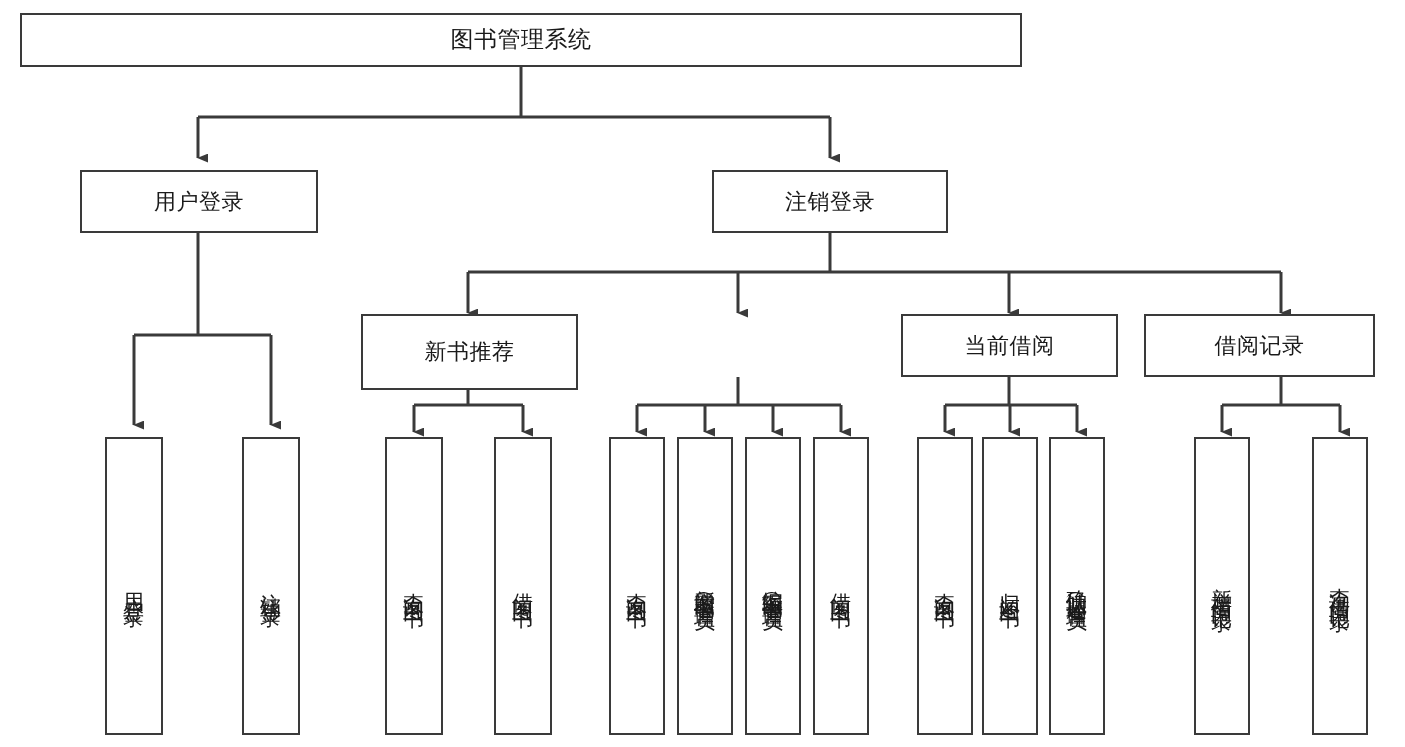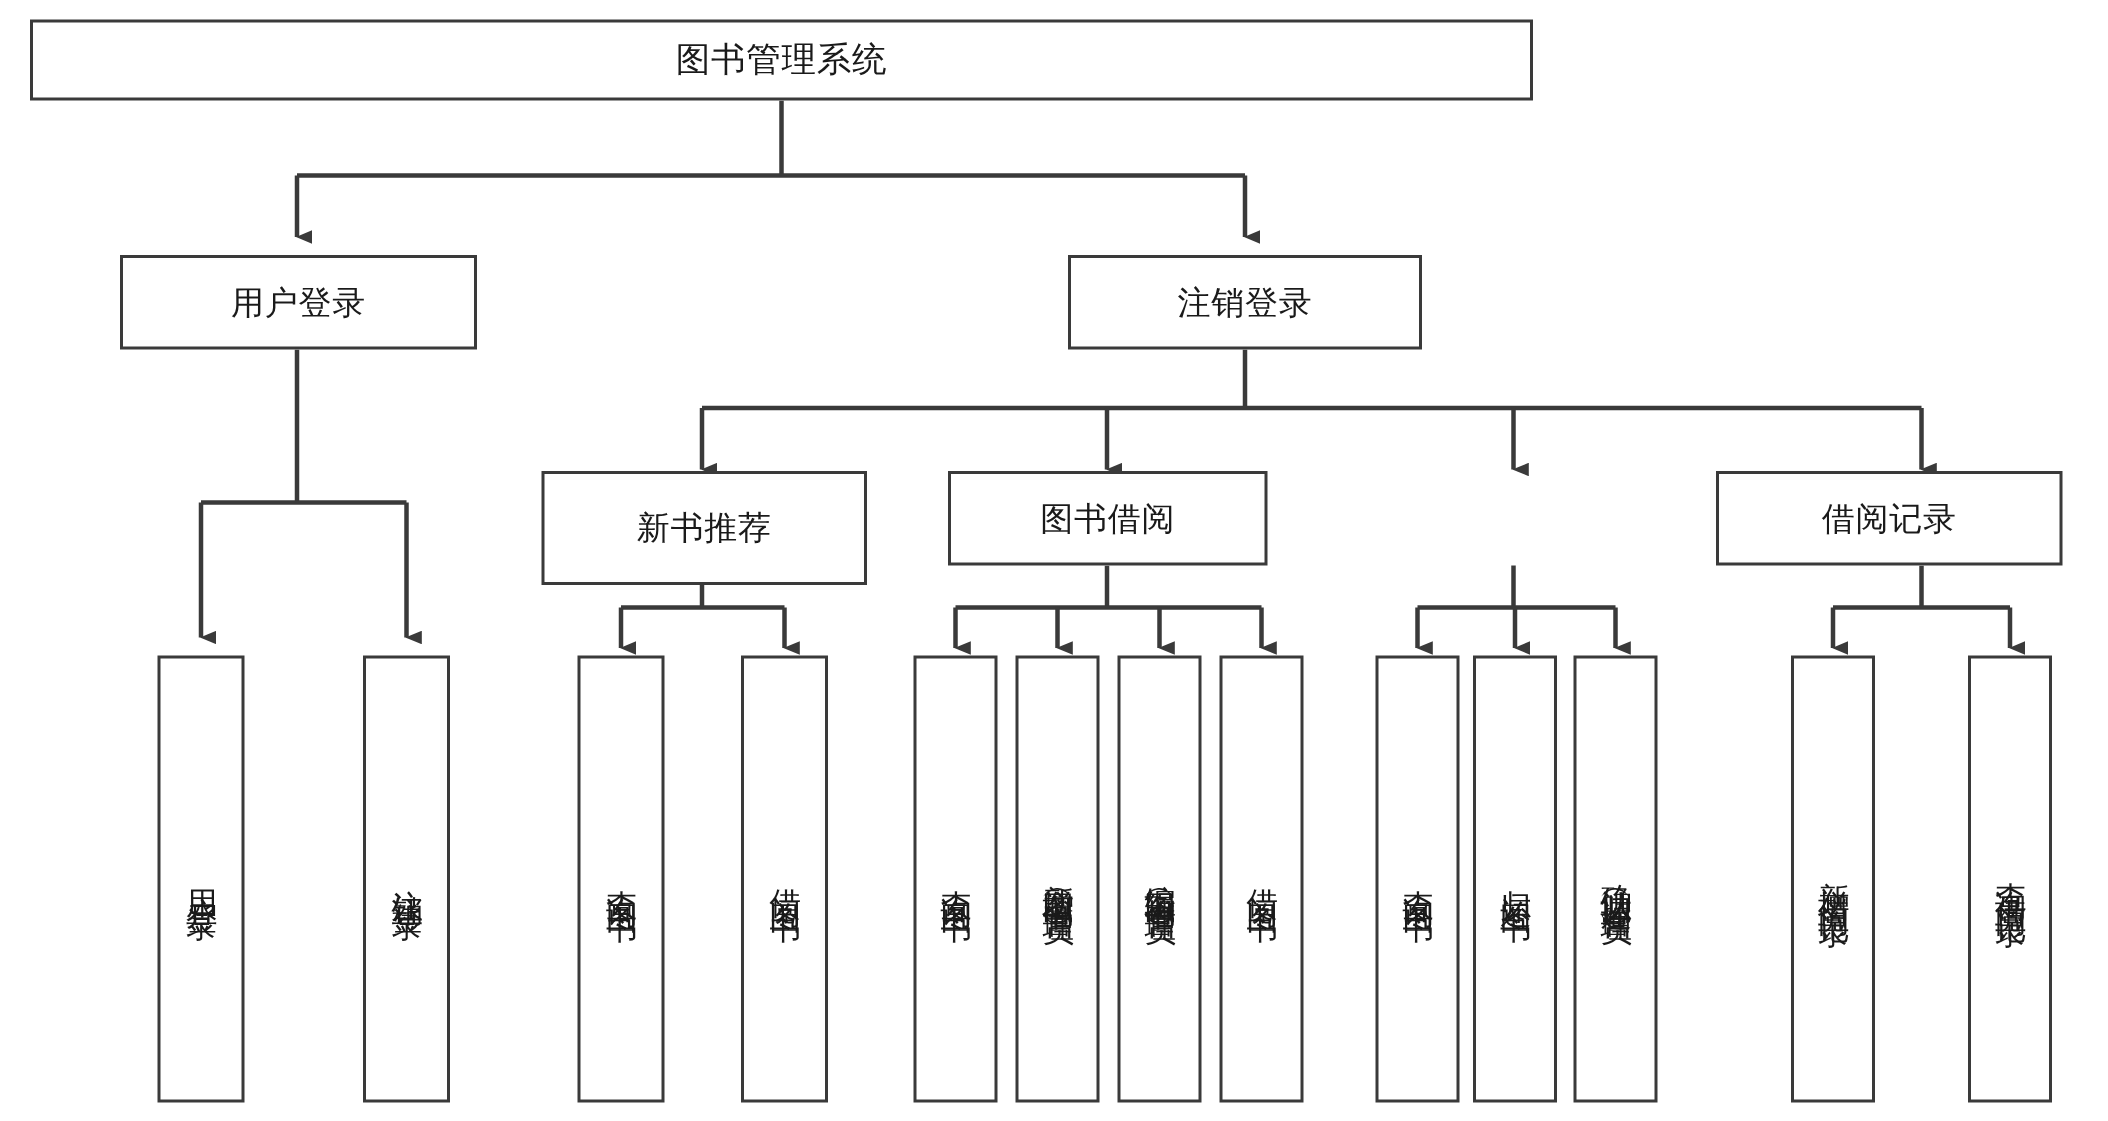--- a/index.html
+++ b/index.html
@@ -160,9 +160,6 @@
     <span class="node-label">新书推荐</span>
   </div>
 
-  <div class="node horiz" style="left:632px; top:314px; width:213px; height:63px;">
-    <span class="node-label">图书借阅</span>
-  </div>
 
 
   <div class="node horiz" style="left:1144px; top:314px; width:231px; height:63px;">

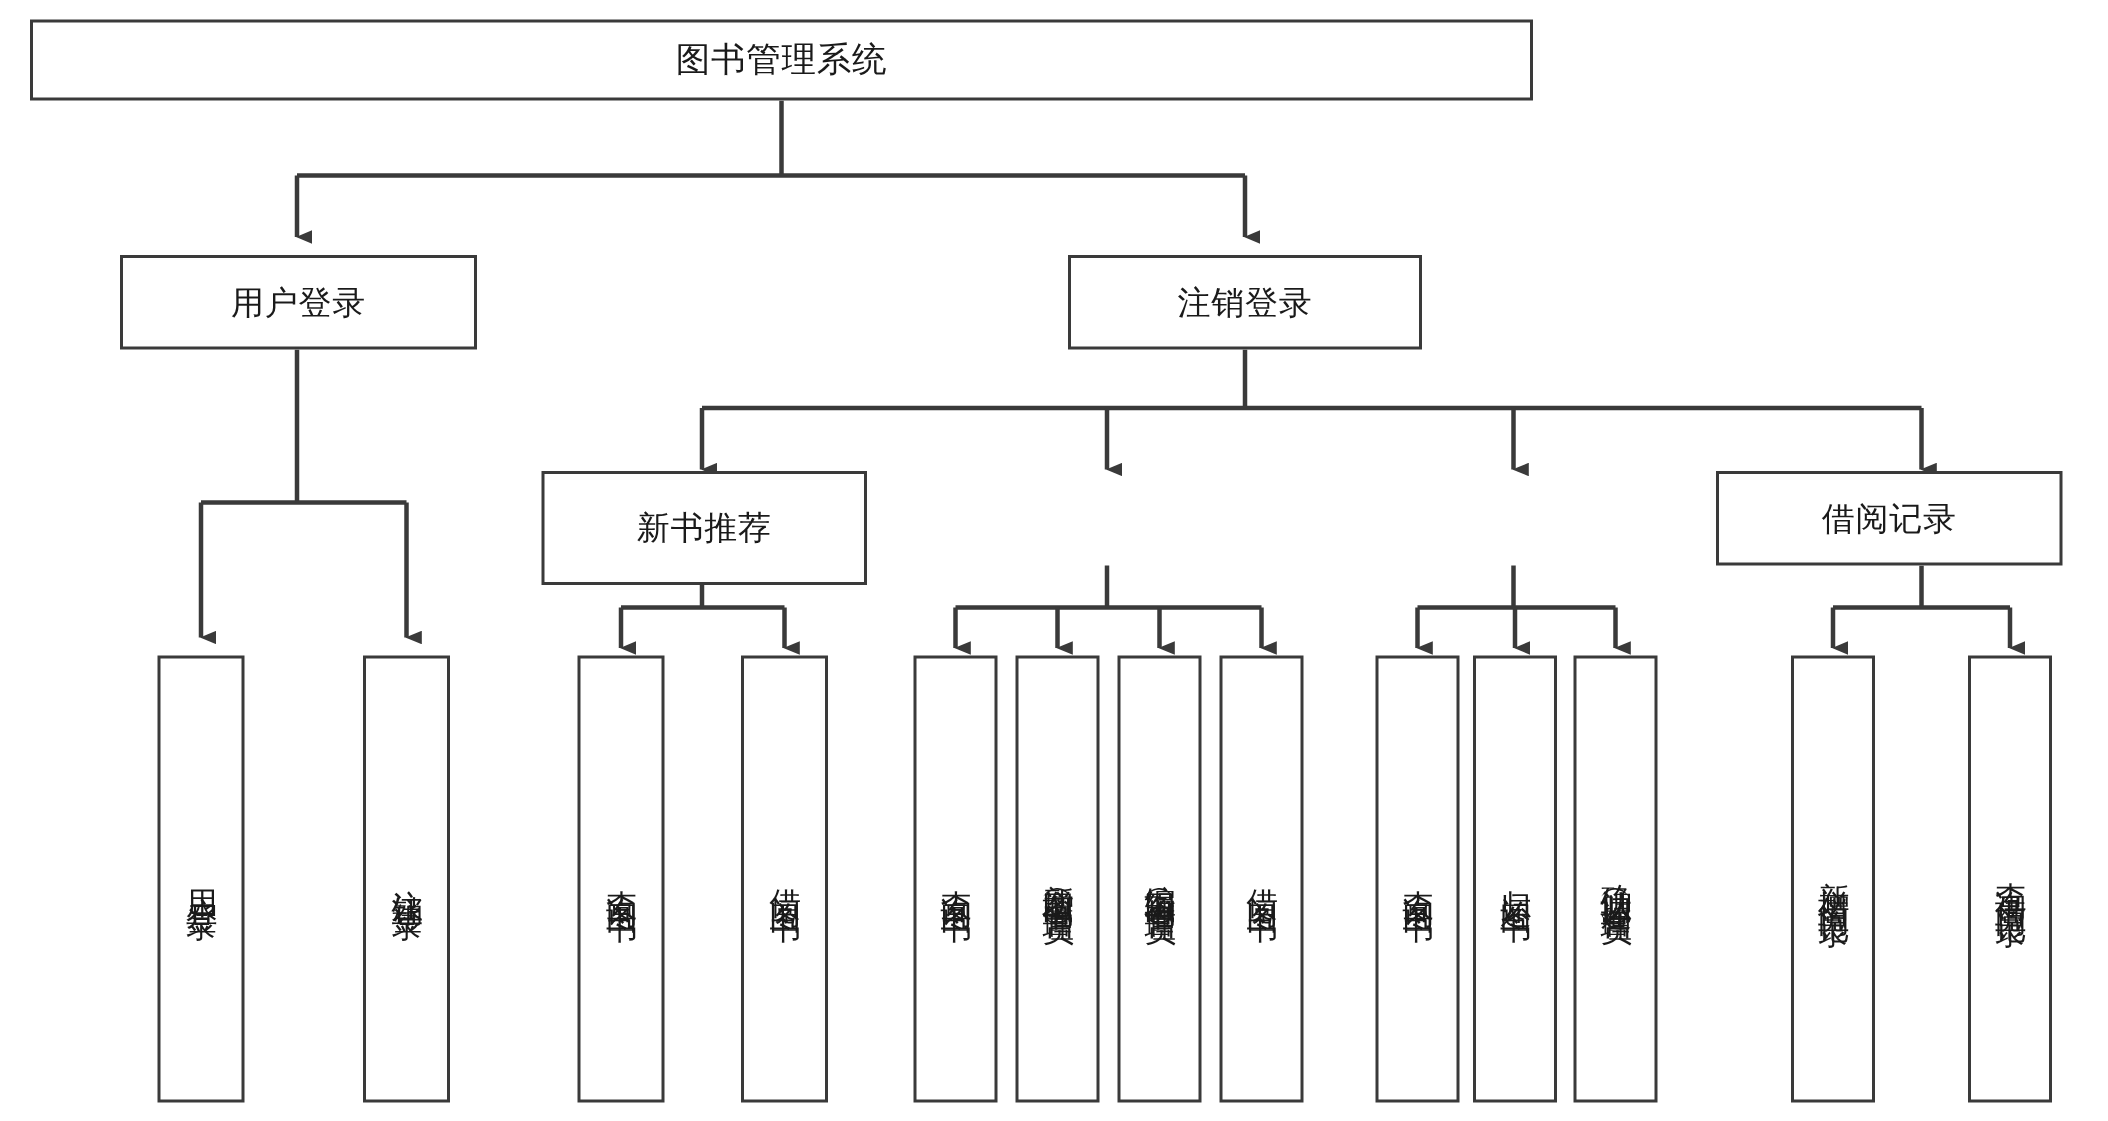--- a/index.html
+++ b/index.html
@@ -161,6 +161,9 @@
   </div>
 
 
+  <div class="node horiz" style="left:901px; top:314px; width:217px; height:63px;">
+    <span class="node-label">当前借阅</span>
+  </div>
 
   <div class="node horiz" style="left:1144px; top:314px; width:231px; height:63px;">
     <span class="node-label">借阅记录</span>

